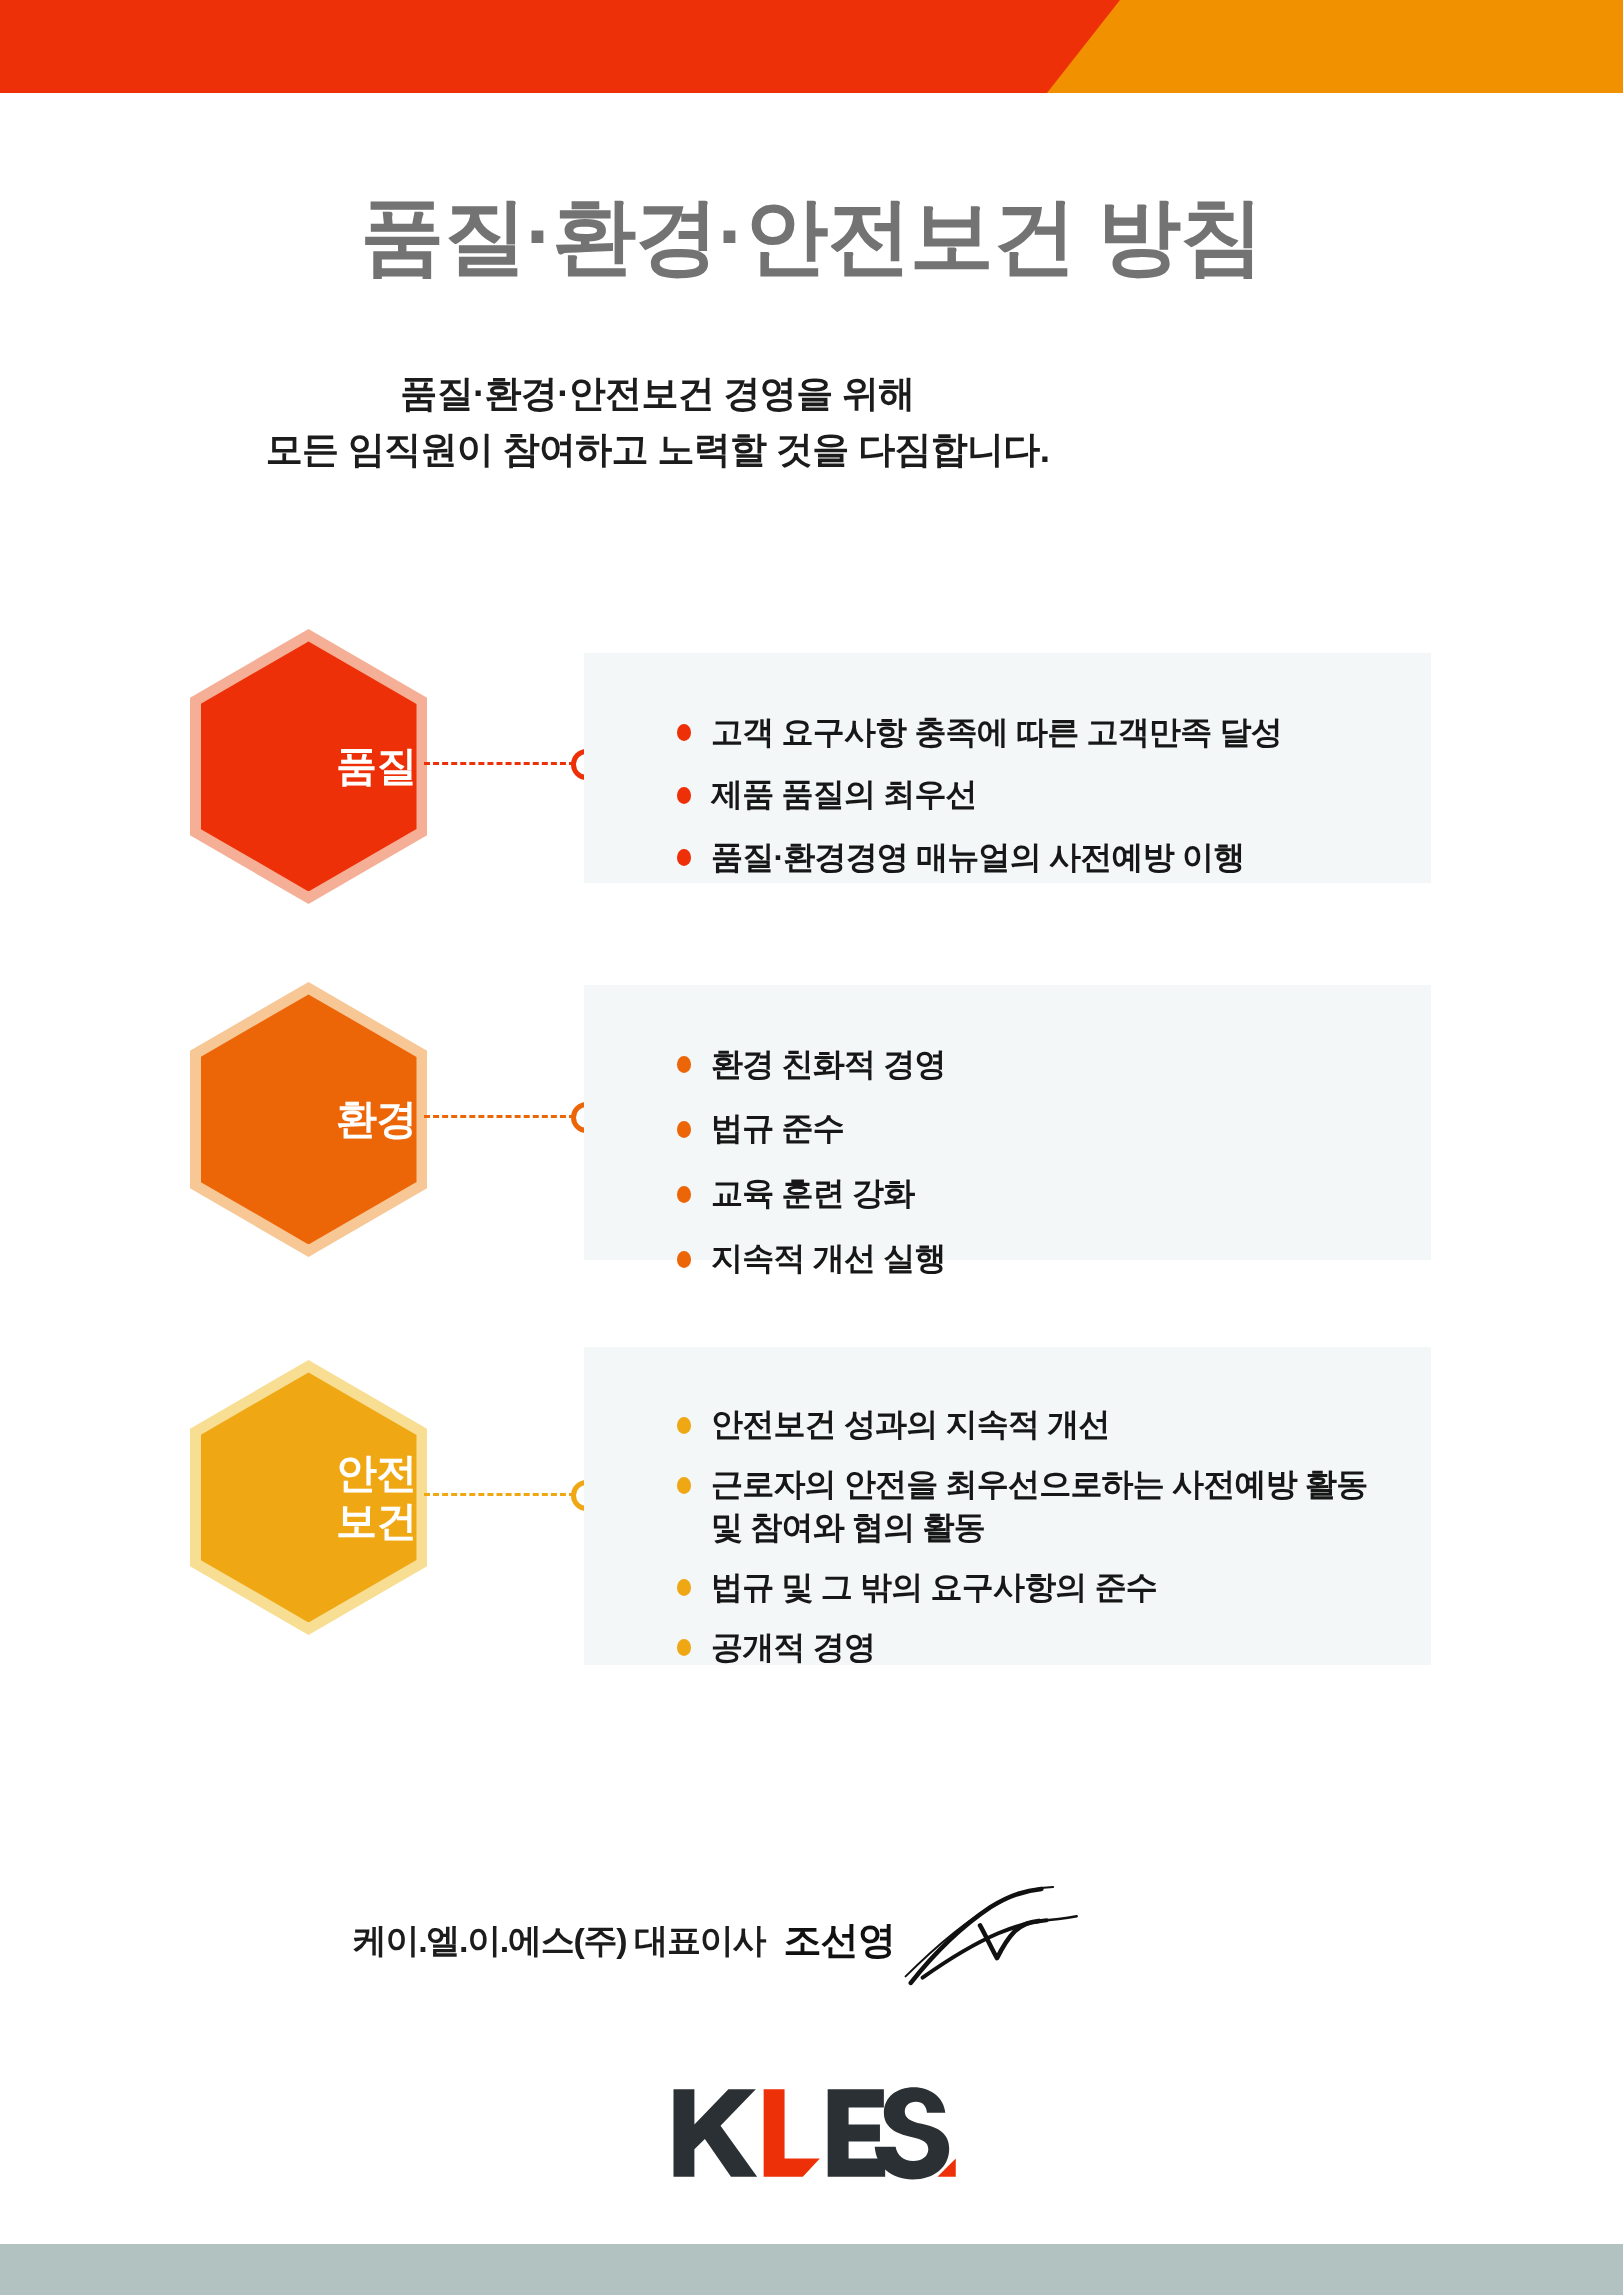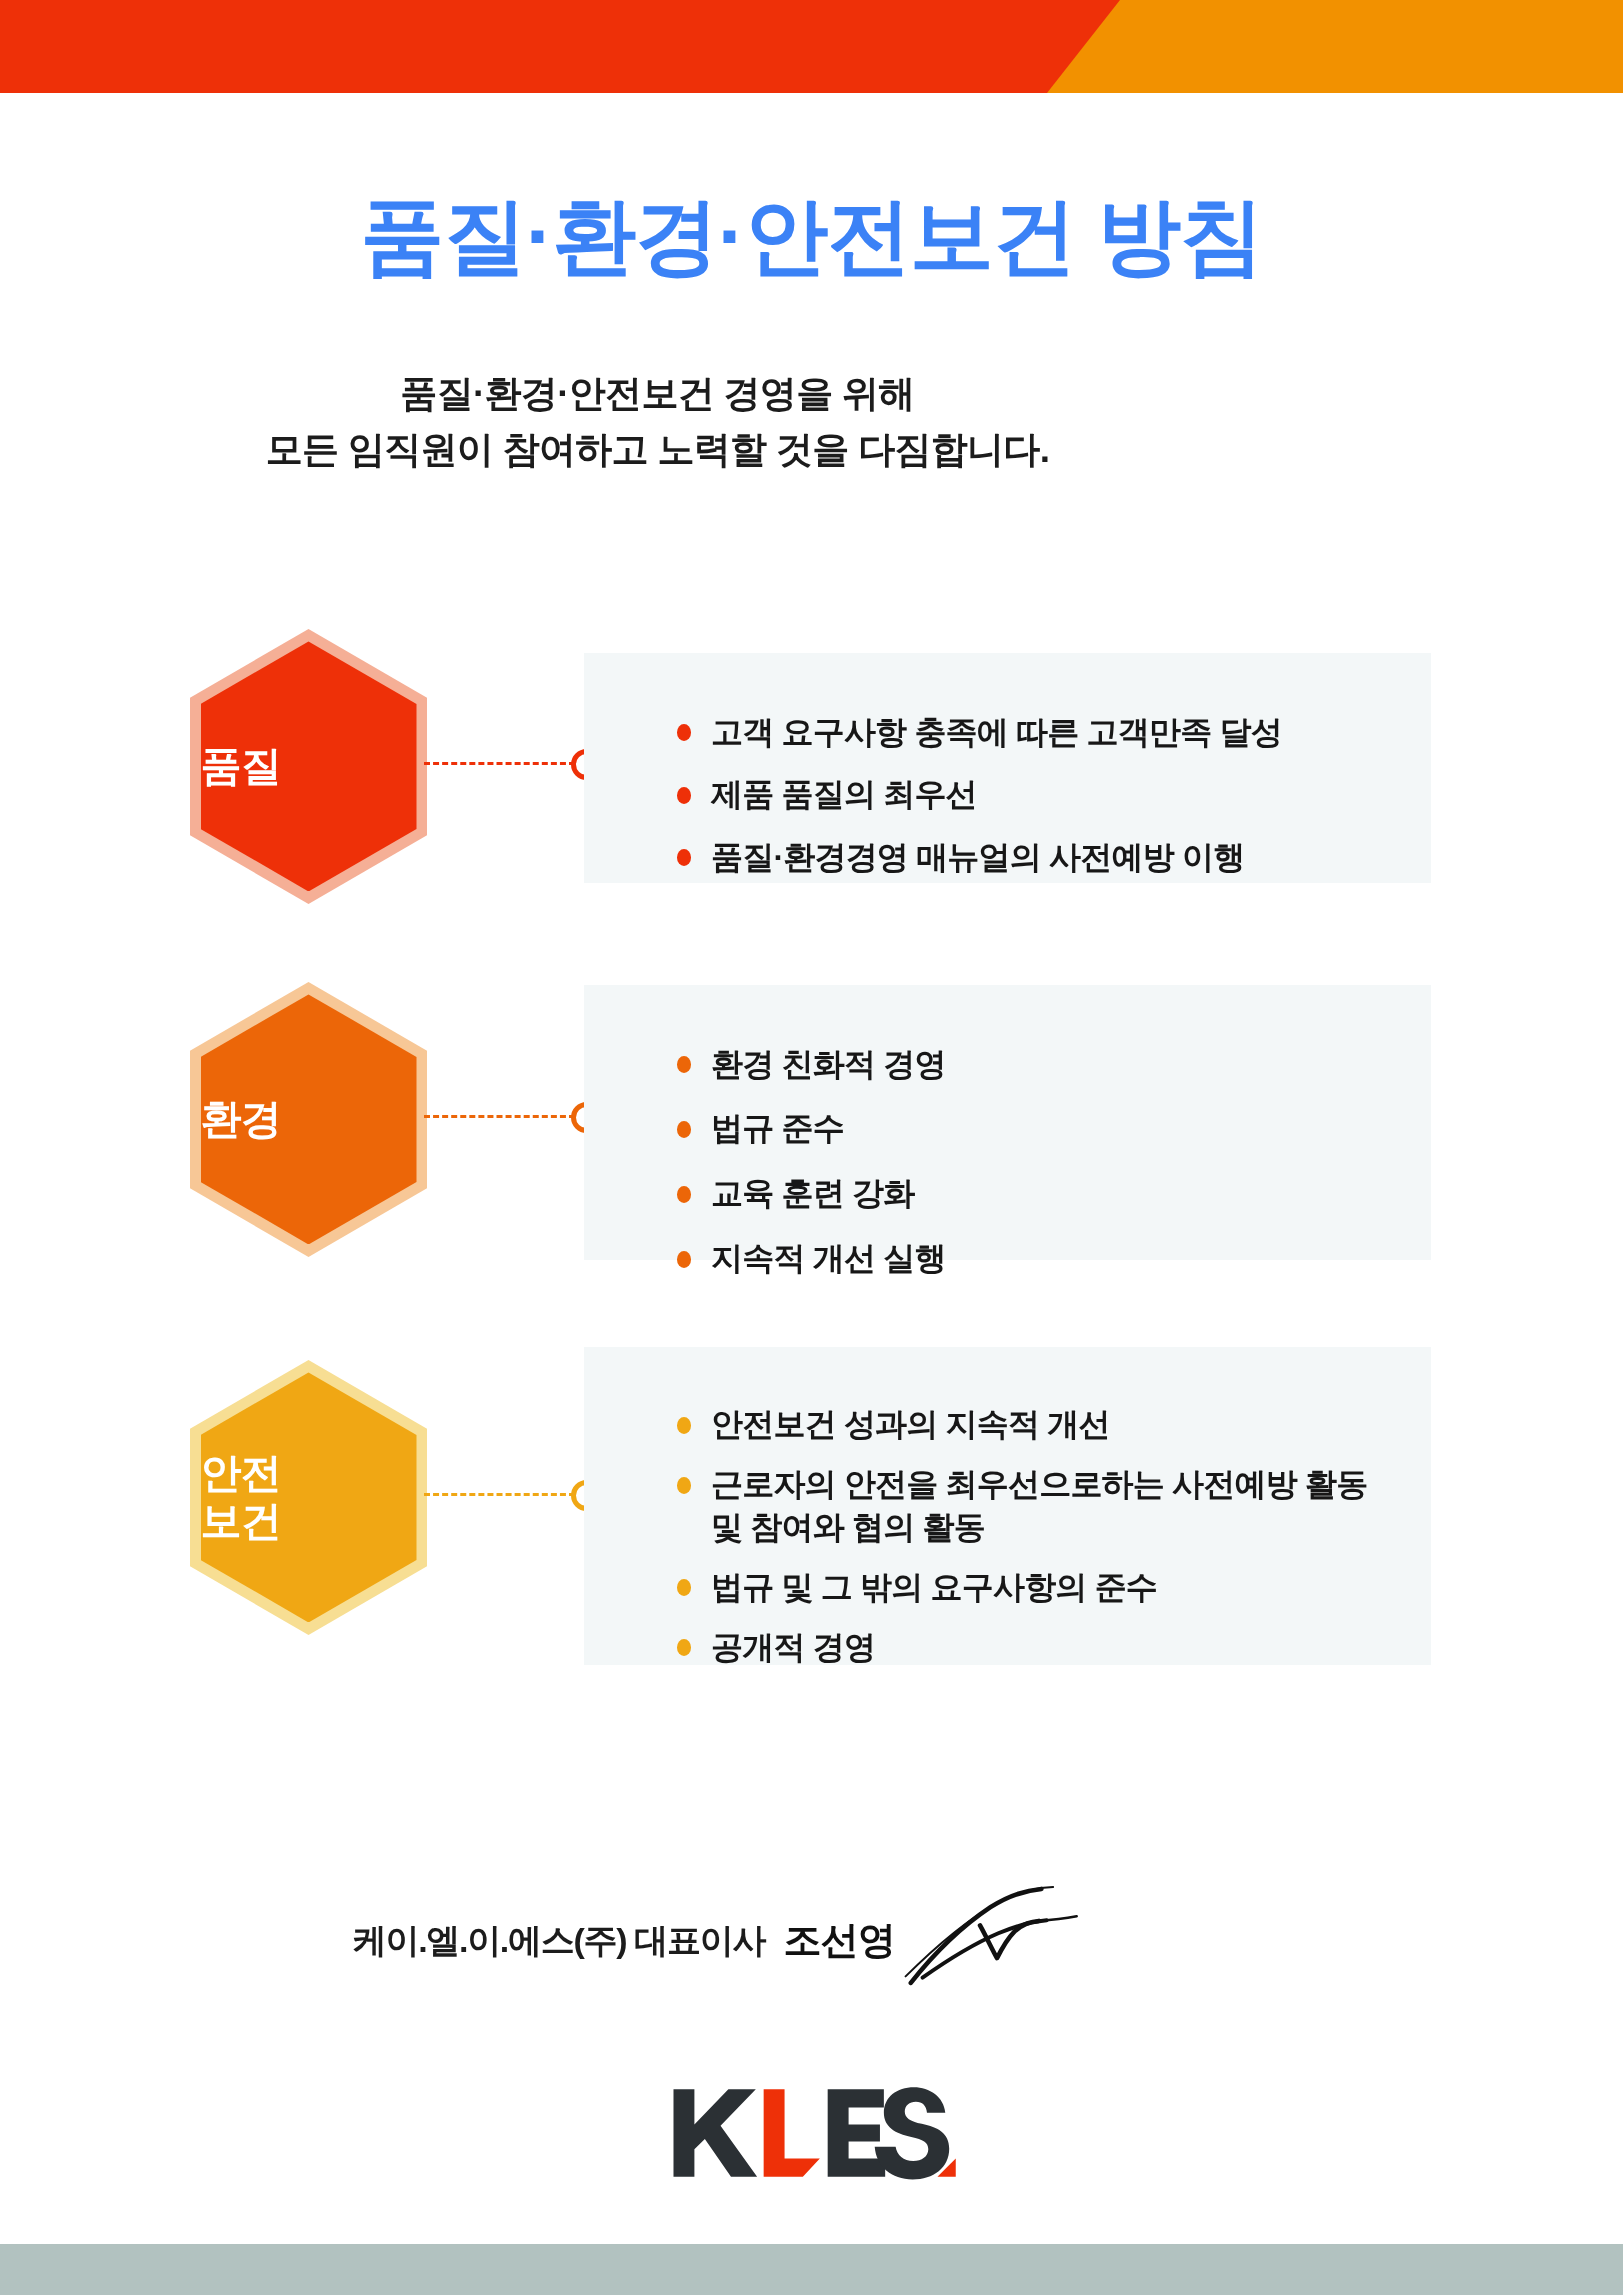--- a/index.html
+++ b/index.html
@@ -227,7 +227,7 @@
   <div class="header-red" style="background: rgb(238, 48, 8);"></div>
 </div>
 
-<div class="title" style="color: #3b82f6;">품질·환경·안전보건 방침</div>
+<div class="title" style="color: #737373;">품질·환경·안전보건 방침</div>
 
 <div class="subtitle">
   <span class="sub-line">품질·환경·안전보건 경영을 위해</span>

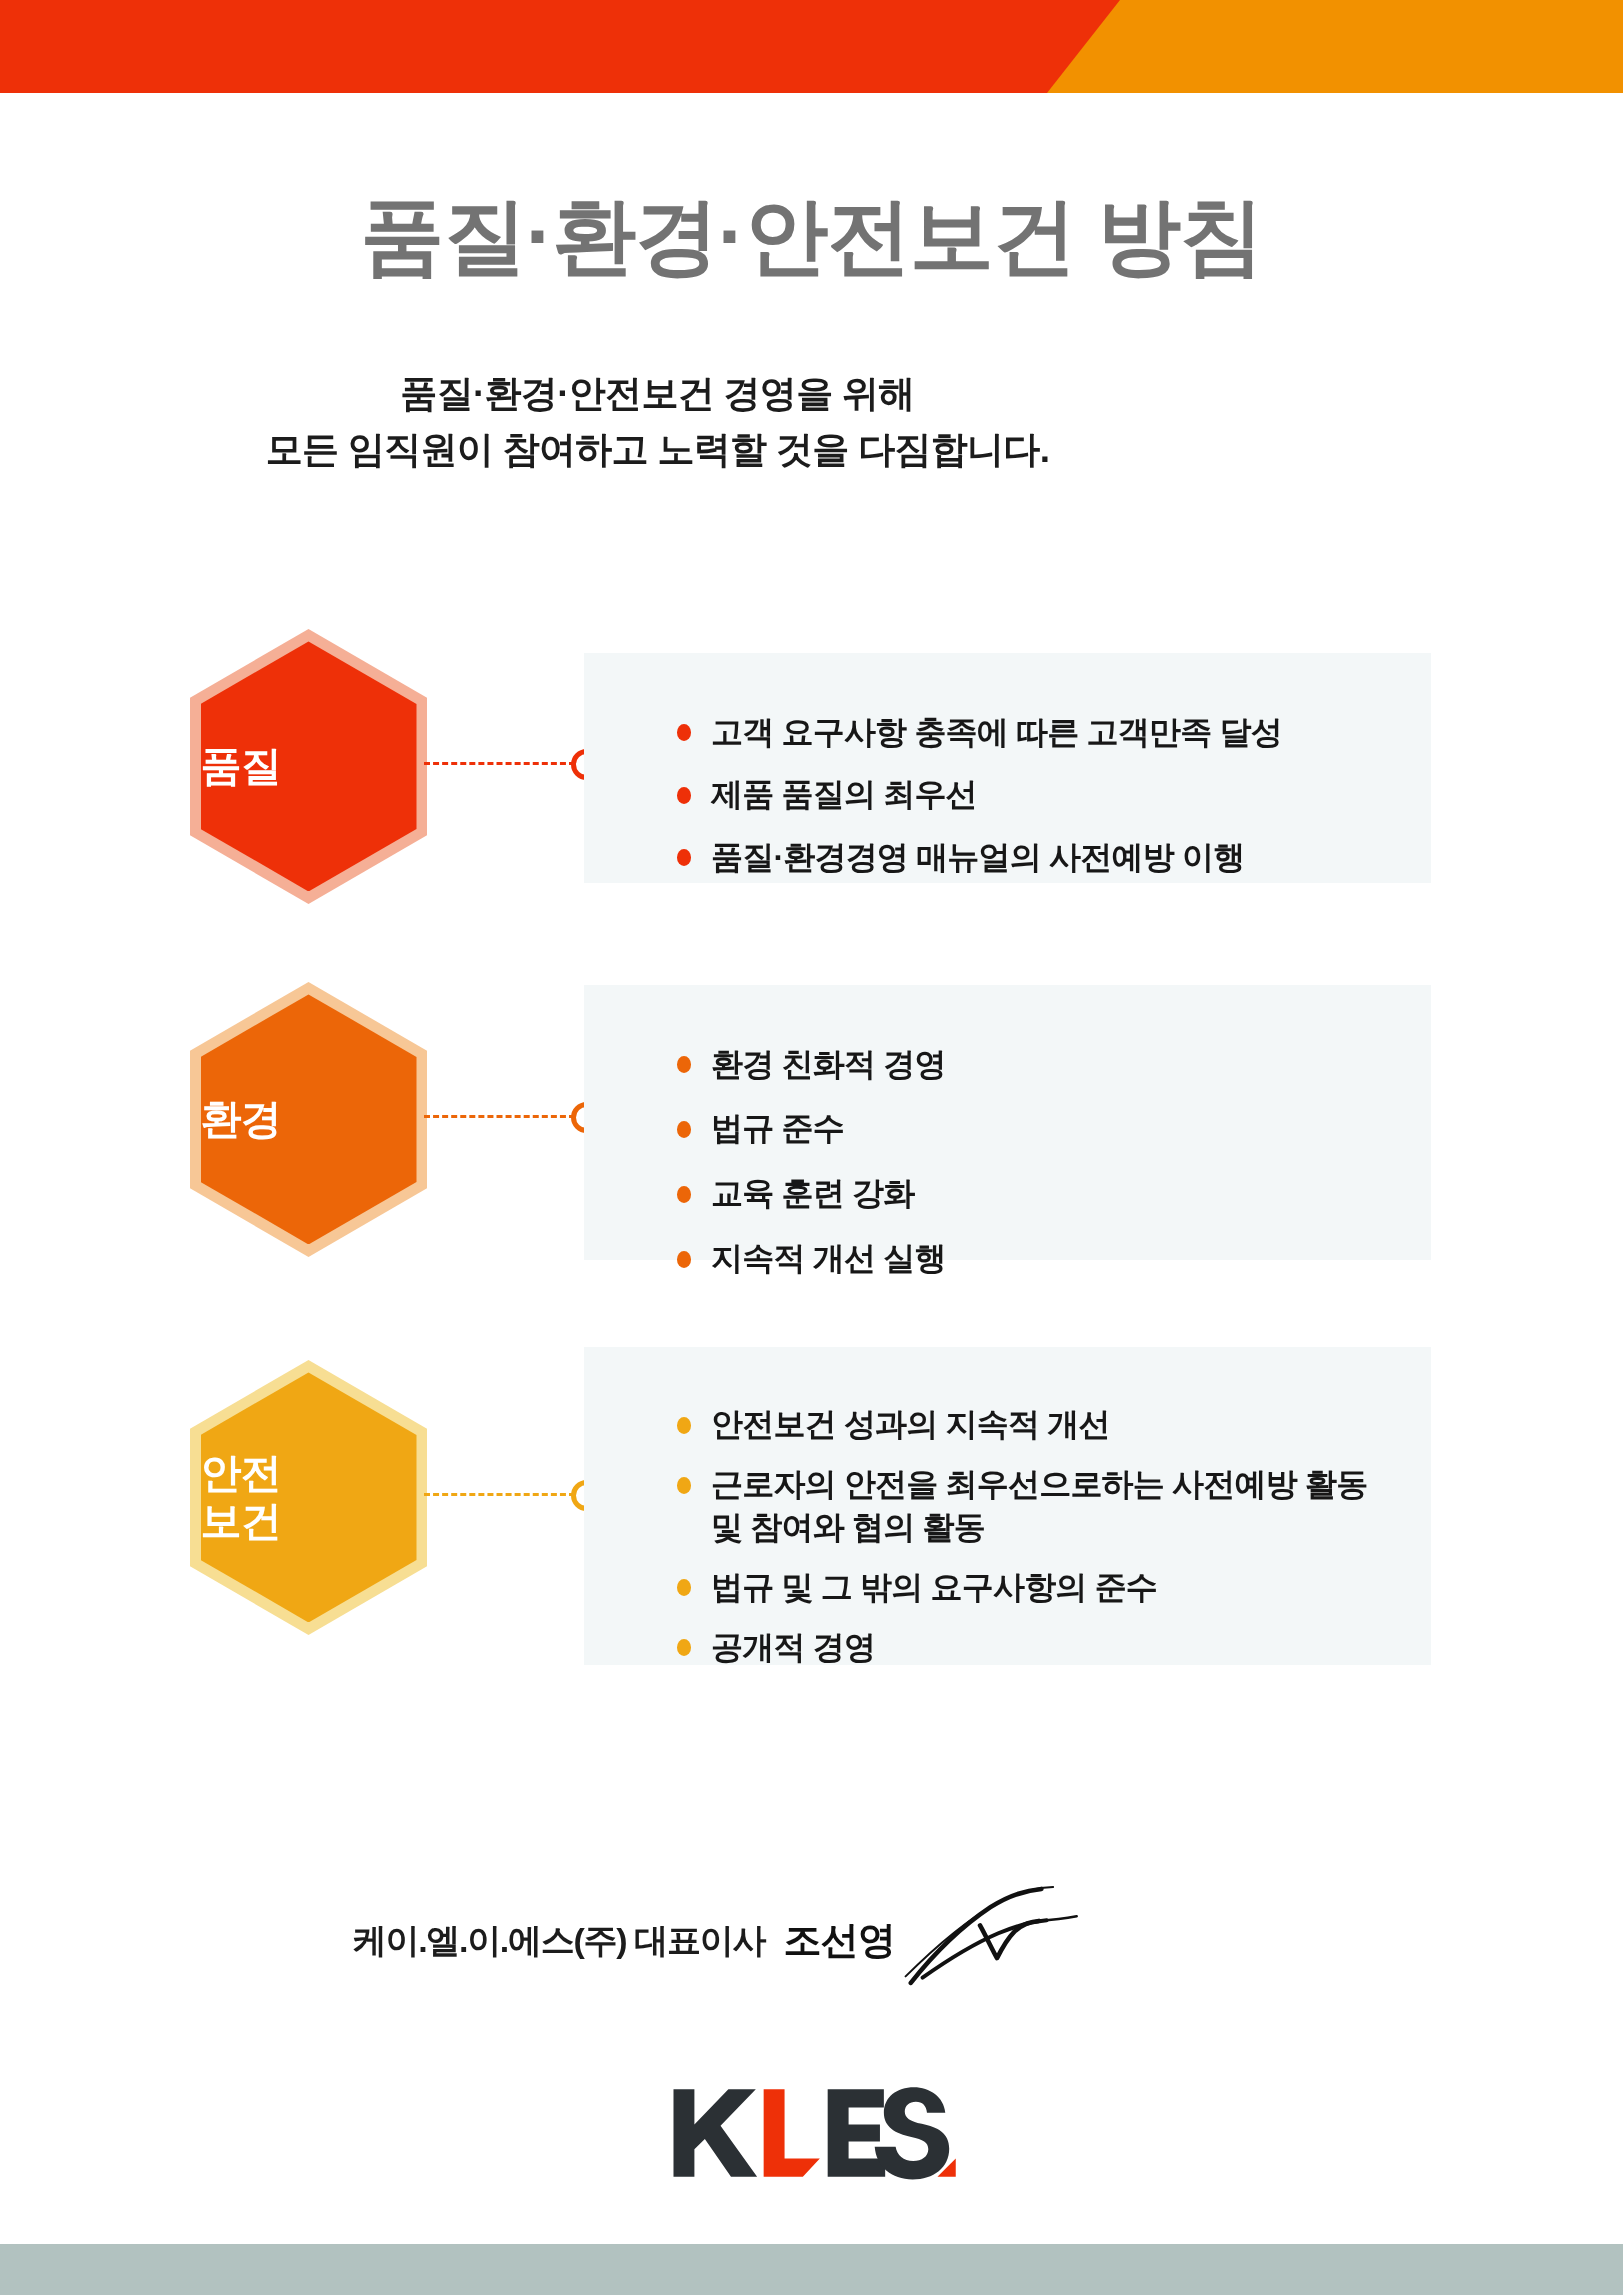--- a/index.html
+++ b/index.html
@@ -95,7 +95,7 @@
     width: 216px; height: 250px;
     display: flex;
     align-items: center;
-    justify-content: flex-start;
+    justify-content: flex-end;
   }
   .hex-label {
     color: #ffffff;

